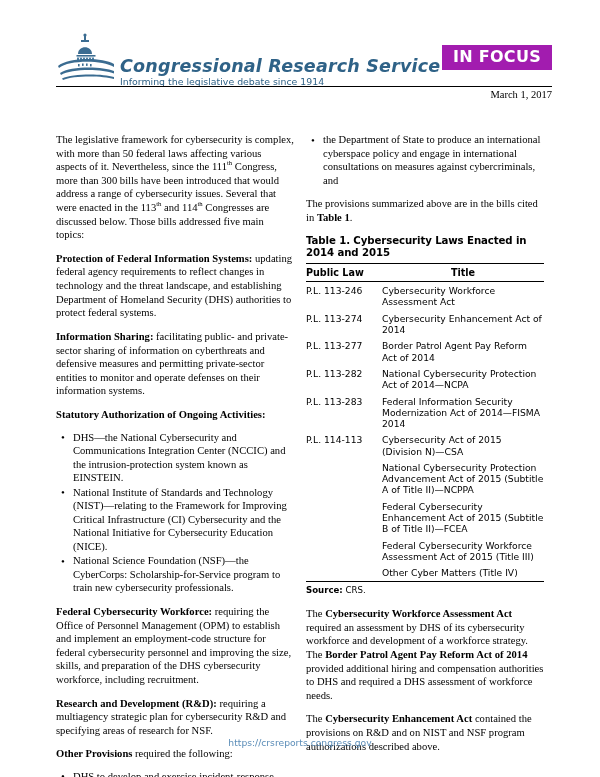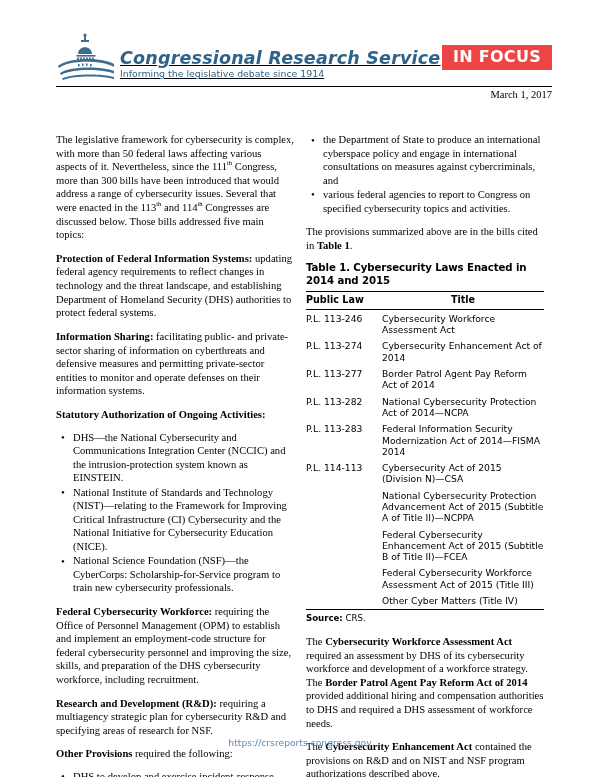--- a/index.html
+++ b/index.html
@@ -41,8 +41,7 @@
   .brand-block {
     position: absolute;
     left: 64px;
-    top: 16px;
-    text-decoration: underline;
+    top: 24px;
   }
   .brand-name {
     font-family: "DejaVu Sans", sans-serif;

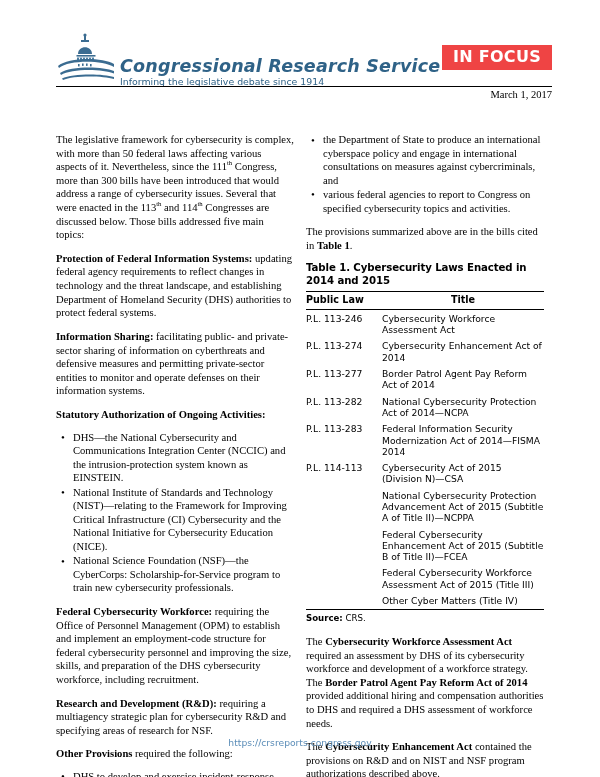--- a/index.html
+++ b/index.html
@@ -65,7 +65,7 @@
     position: absolute;
     right: 0;
     top: 12px;
-    background: #ef4444;
+    background: #a21caf;
     color: #ffffff;
     font-family: "DejaVu Sans", sans-serif;
     font-weight: bold;

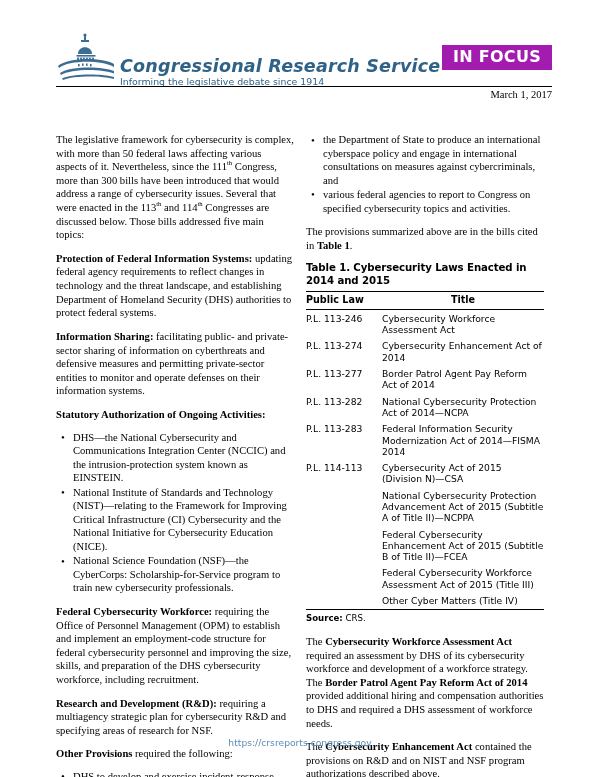--- a/index.html
+++ b/index.html
@@ -302,7 +302,6 @@
 
     <ul class="bullets">
       <li>the Department of State to produce an international cyberspace policy and engage in international consultations on measures against cybercriminals, and</li>
-      <li>various federal agencies to report to Congress on specified cybersecurity topics and activities.</li>
     </ul>
 
     <p><span>The provisions summarized above are in the bills cited in </span><b>Table 1</b><span>.</span></p>

